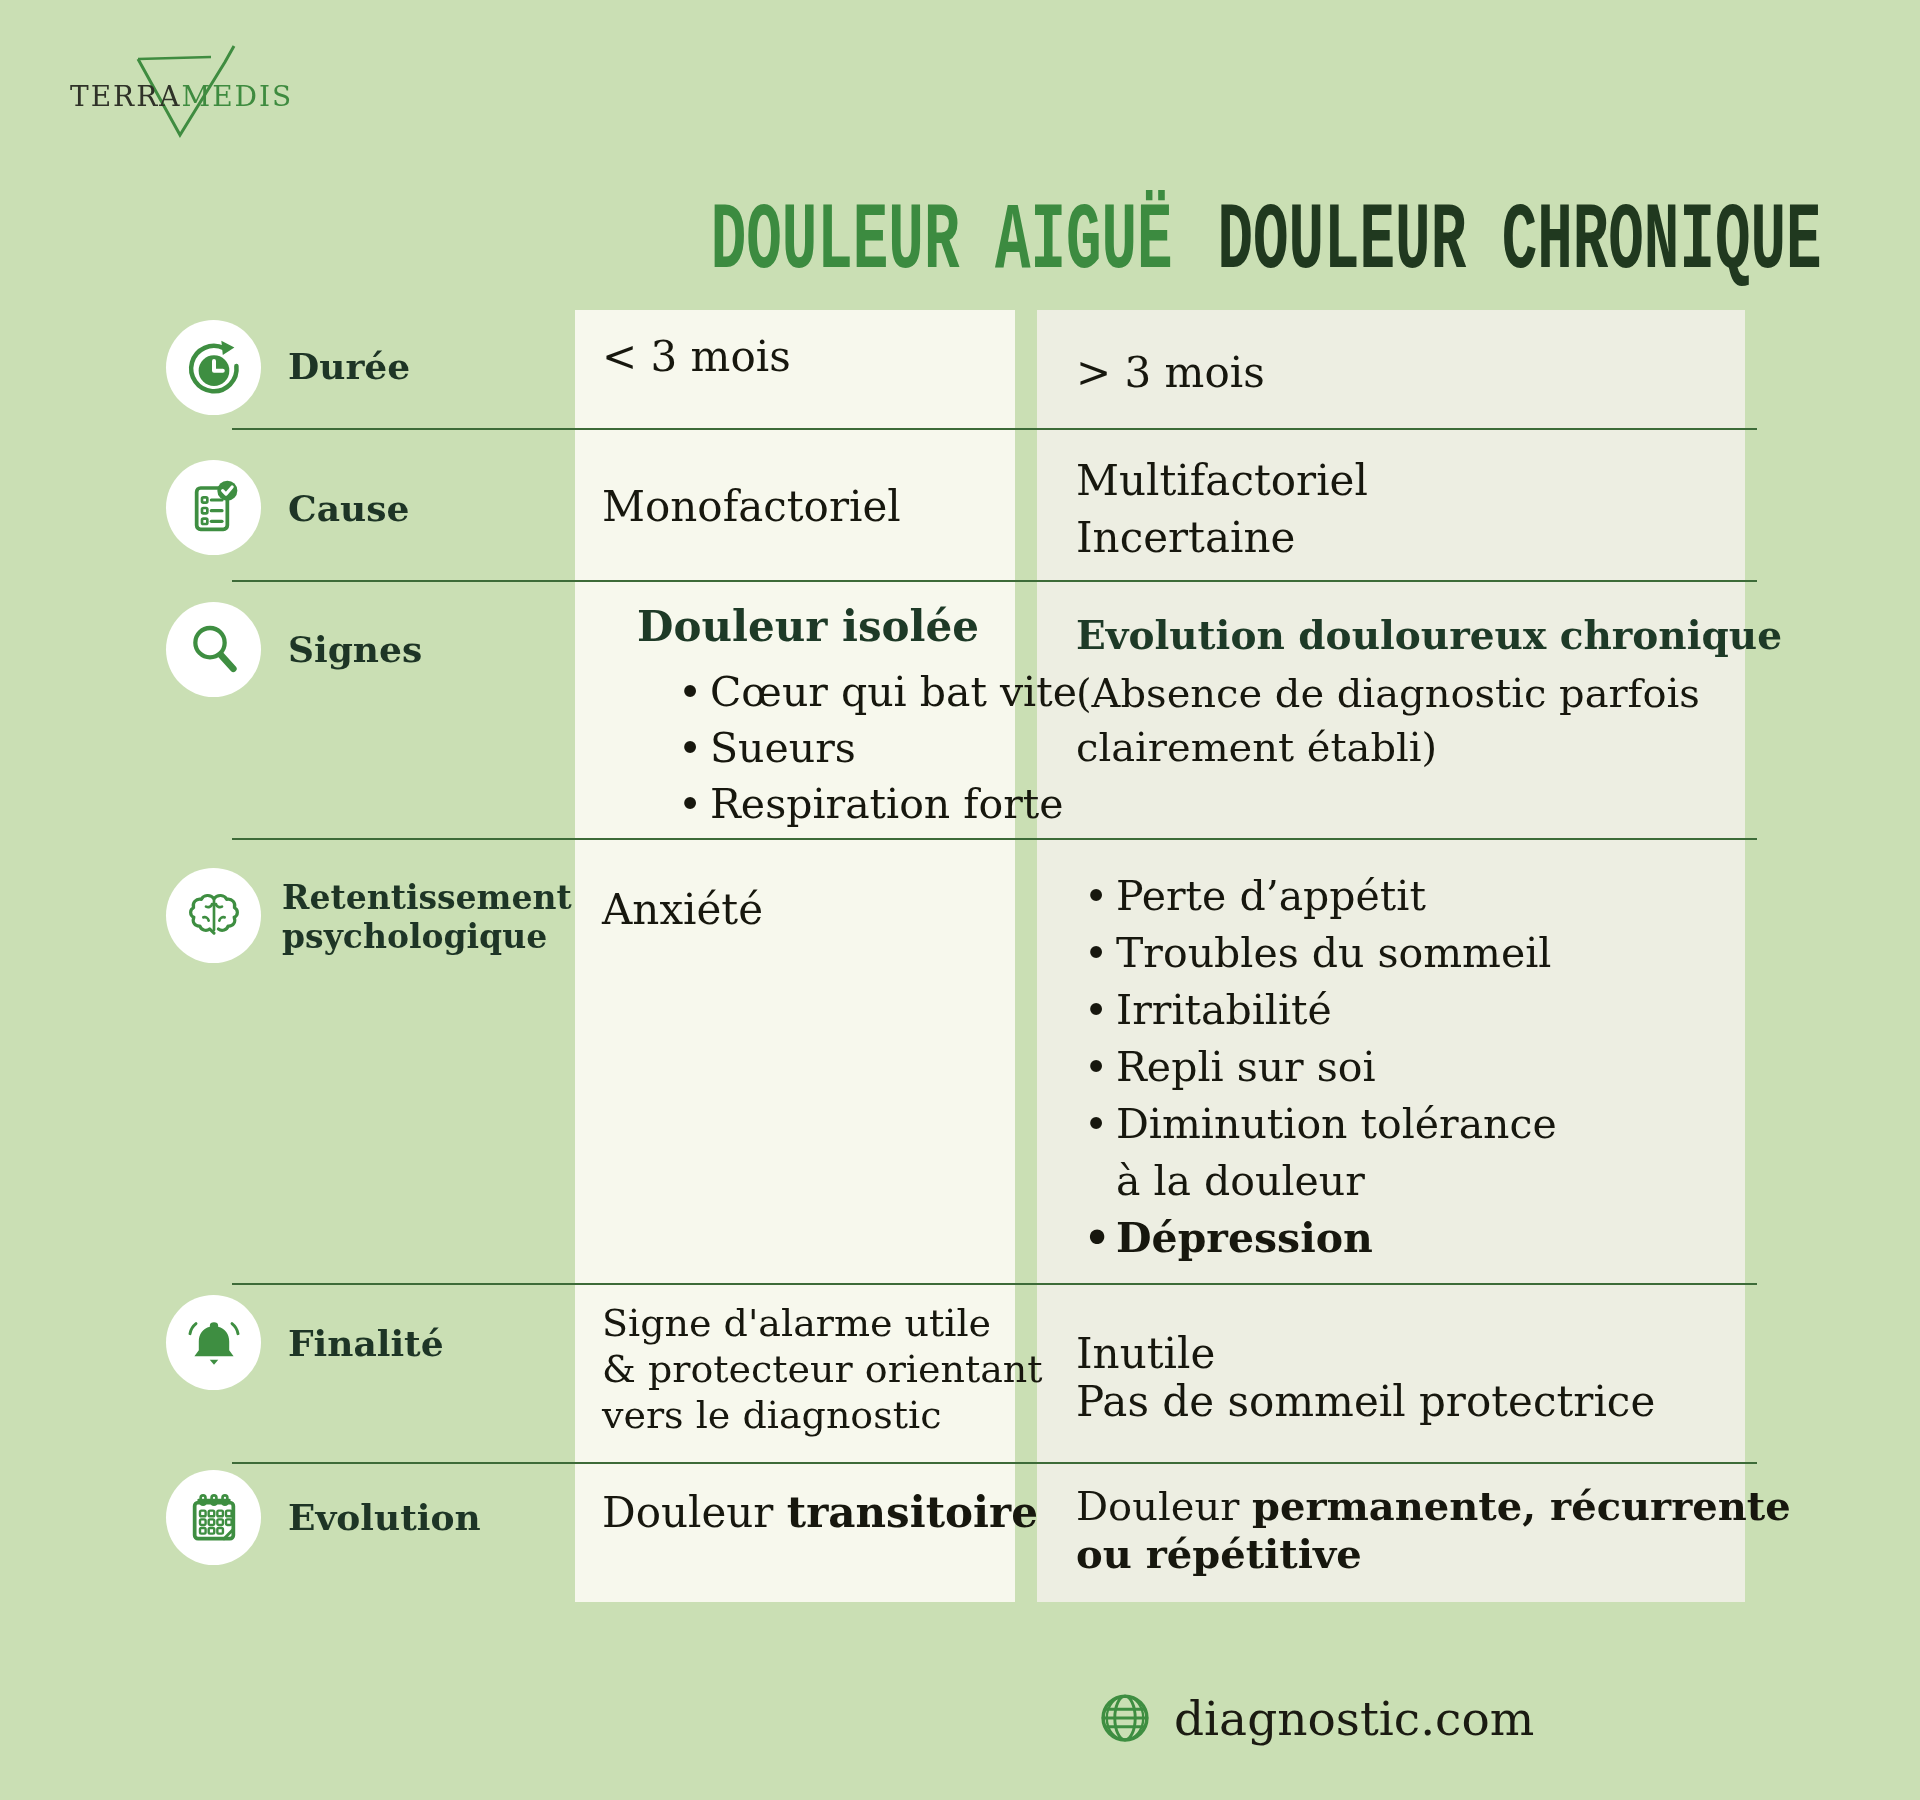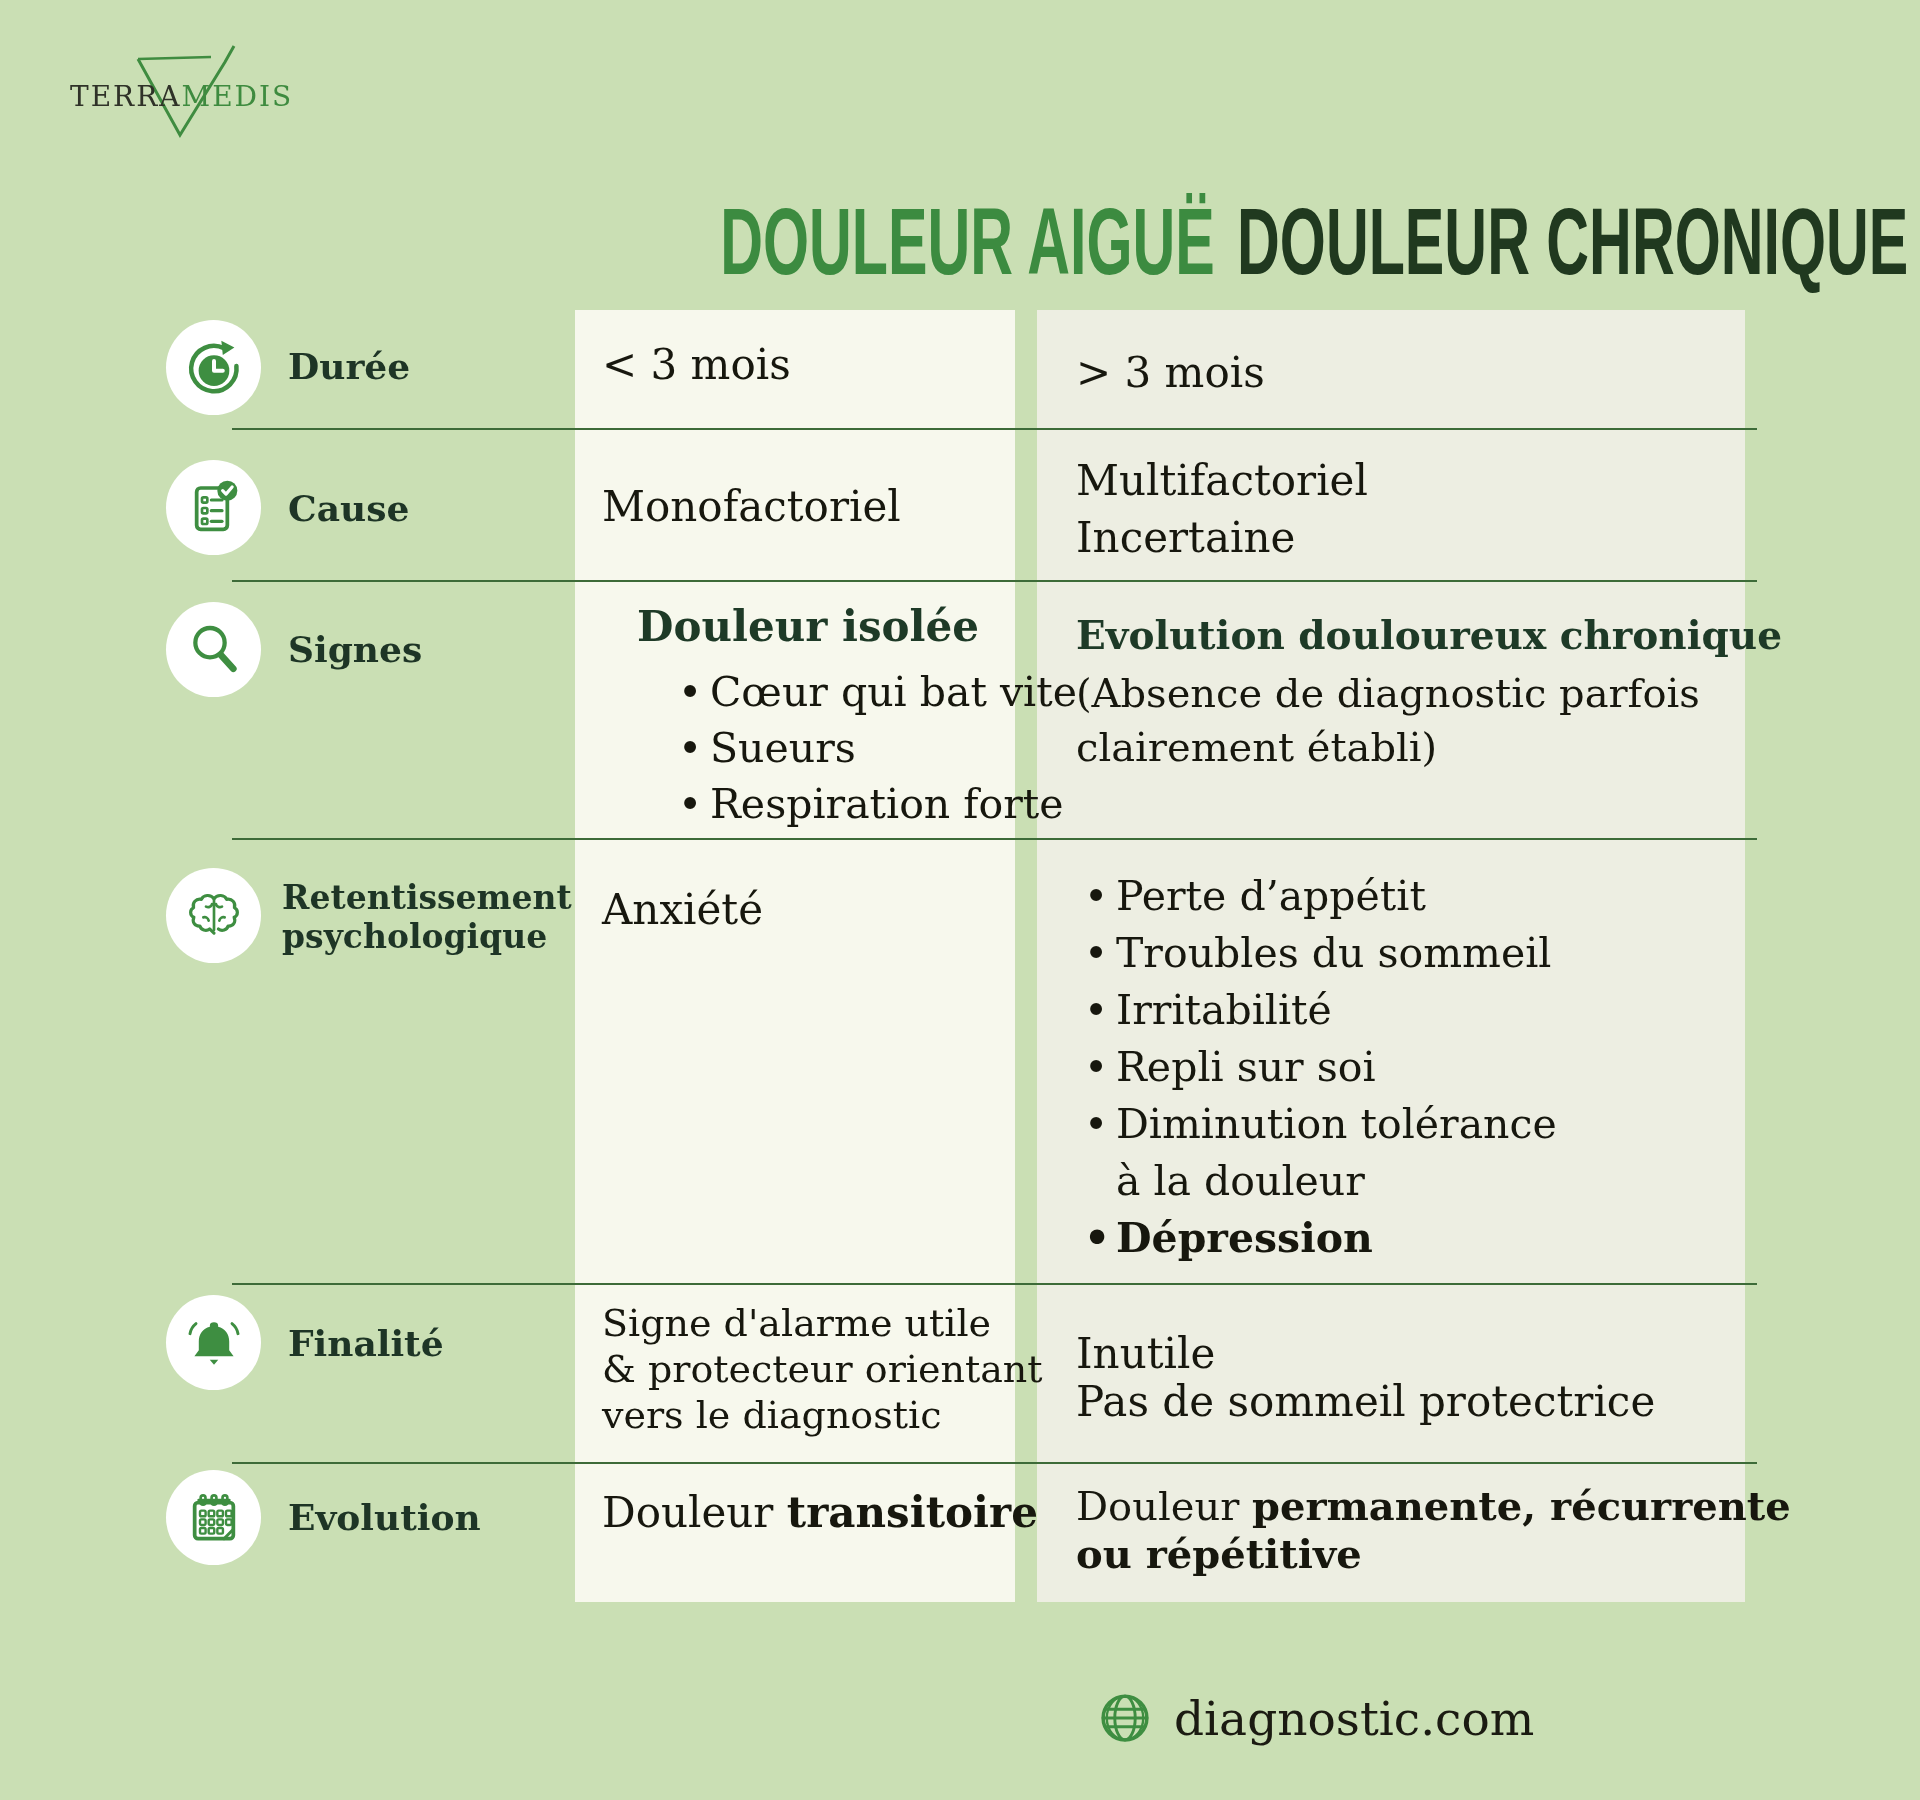--- a/index.html
+++ b/index.html
@@ -21,7 +21,7 @@
   
   .col-header {
     position:absolute; top:192px; height:100px; text-align:center;
-    font-family:Liberation Sans, sans-serif;
+    font-family:Liberation Mono, monospace;
     font-weight:bold; font-size:94px; line-height:100px; white-space:nowrap;
   }
   .col-header > span { display:inline-block; transform:scaleX(0.63); transform-origin:center; }

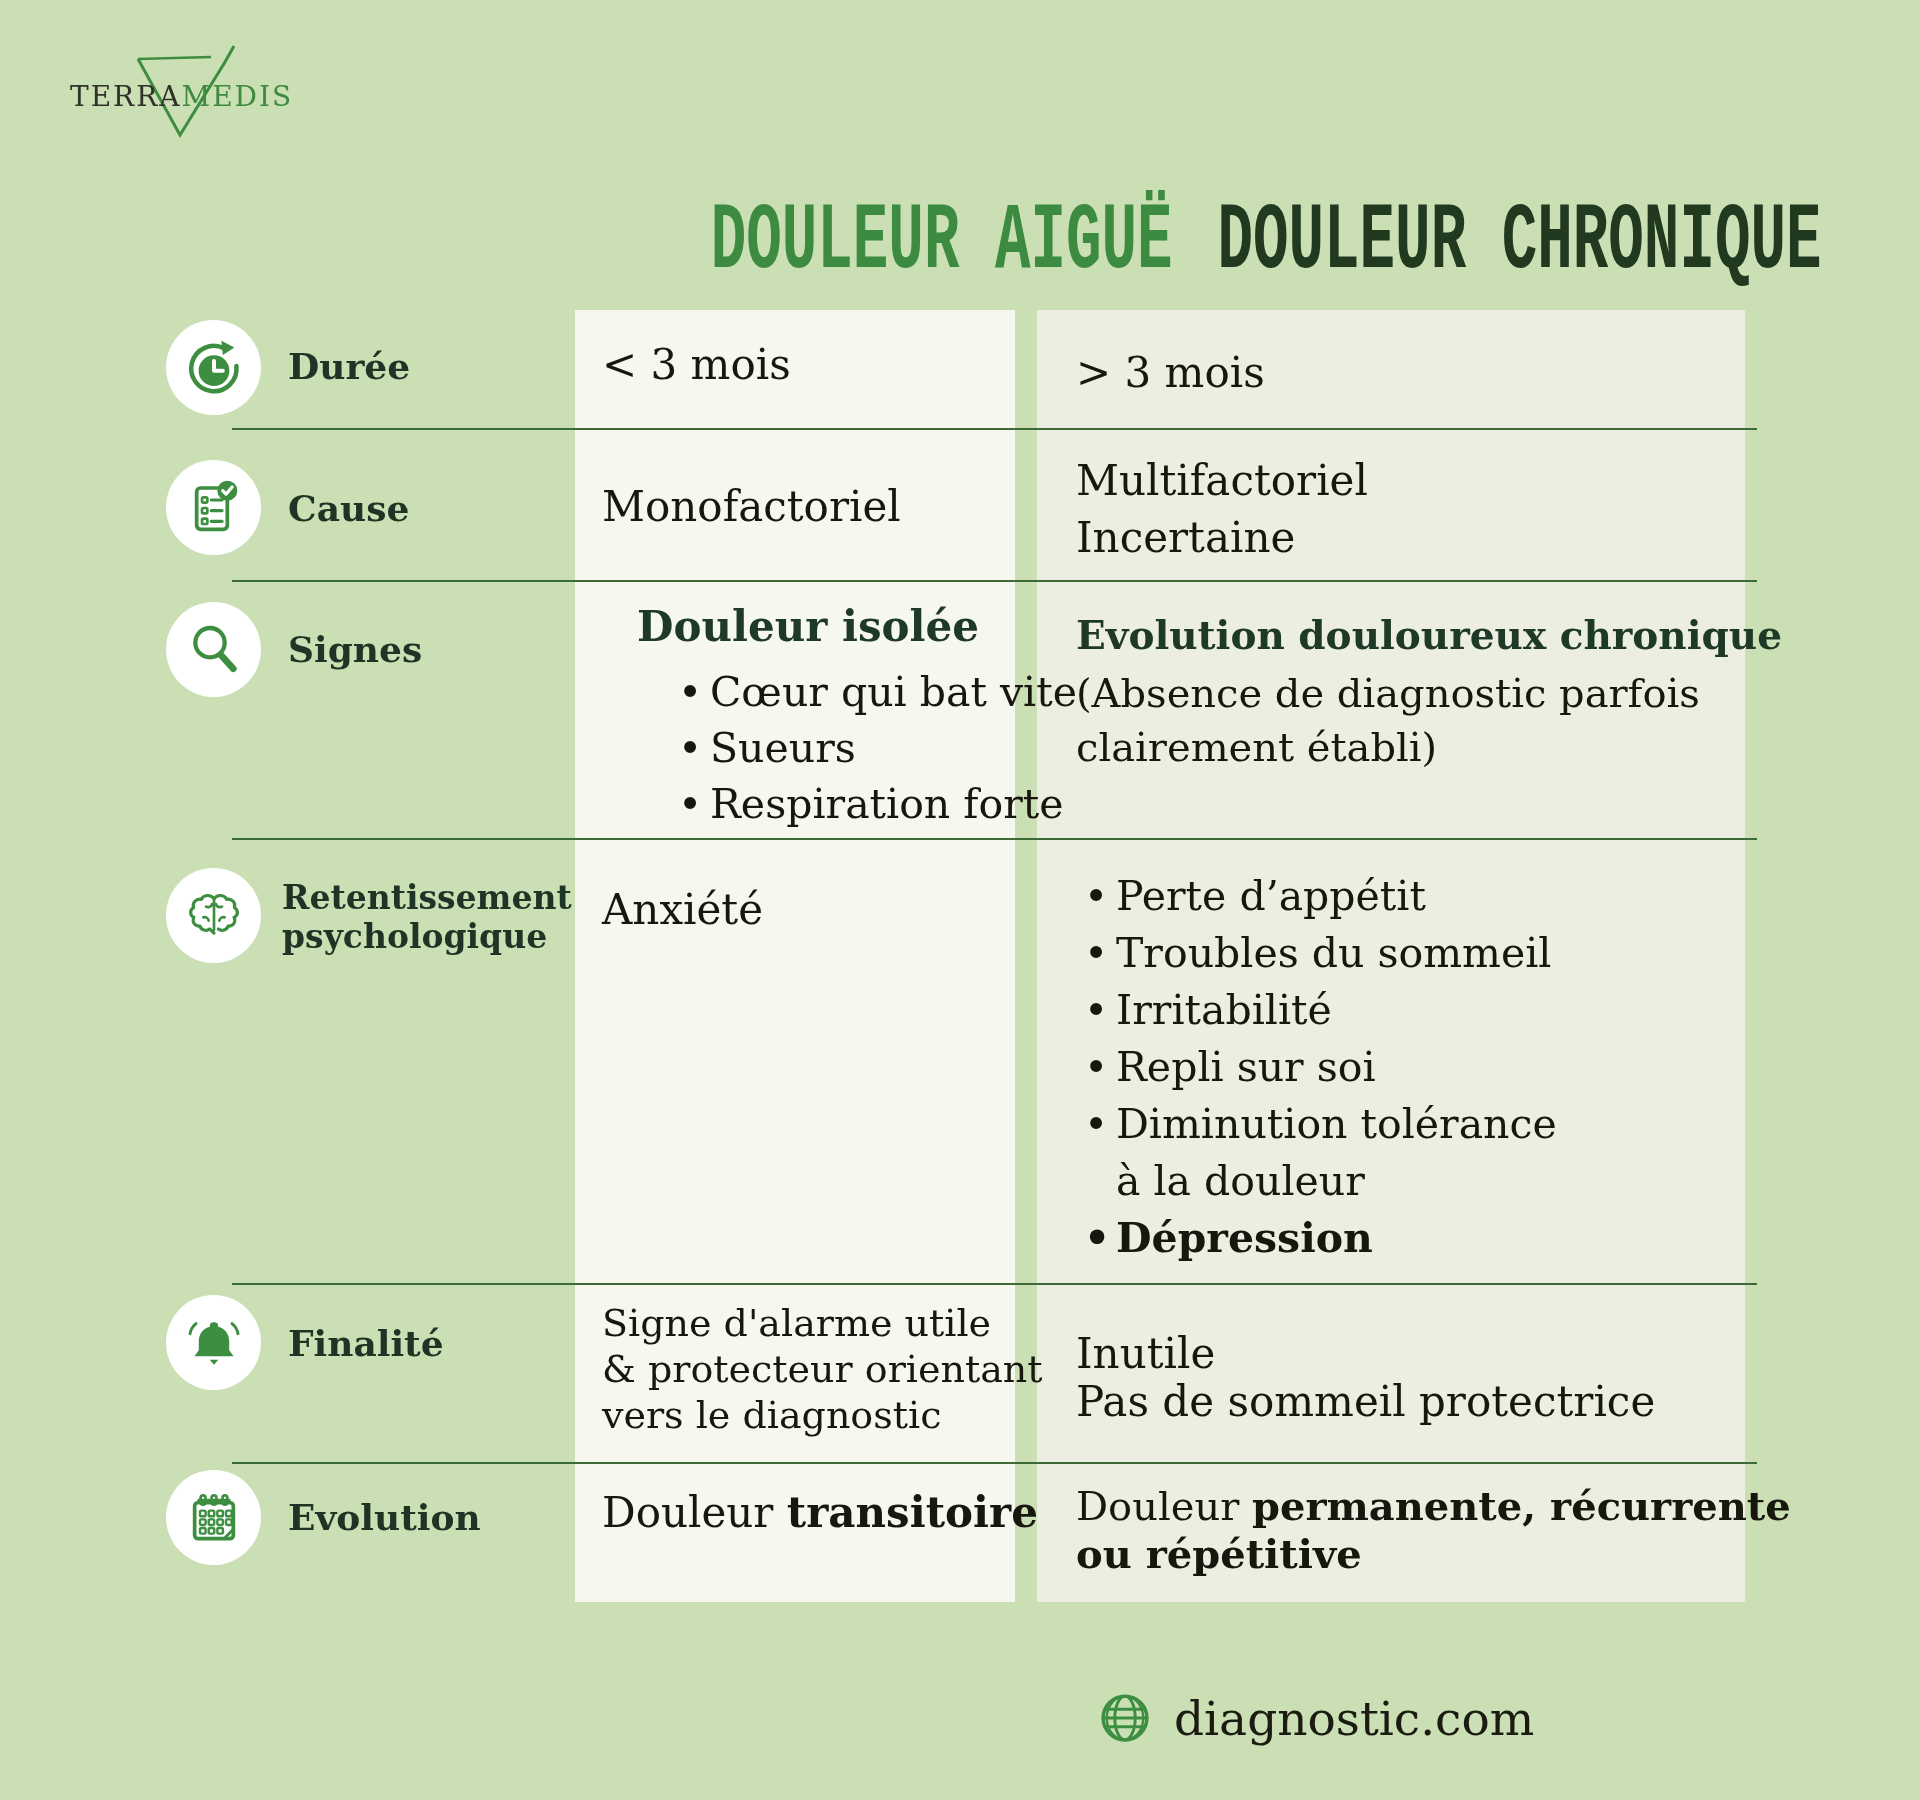--- a/index.html
+++ b/index.html
@@ -102,7 +102,7 @@
     </svg>
   </div>
   <div class="row-label" style="top:345px">Durée</div>
-  <div class="cell cell-acute" style="top:340px">&lt; 3 mois</div>
+  <div class="cell cell-acute" style="top:332px">&lt; 3 mois</div>
   <div class="cell cell-chronic" style="top:348px">&gt; 3 mois</div>
   <div class="sep" style="top:428px"></div>
 

